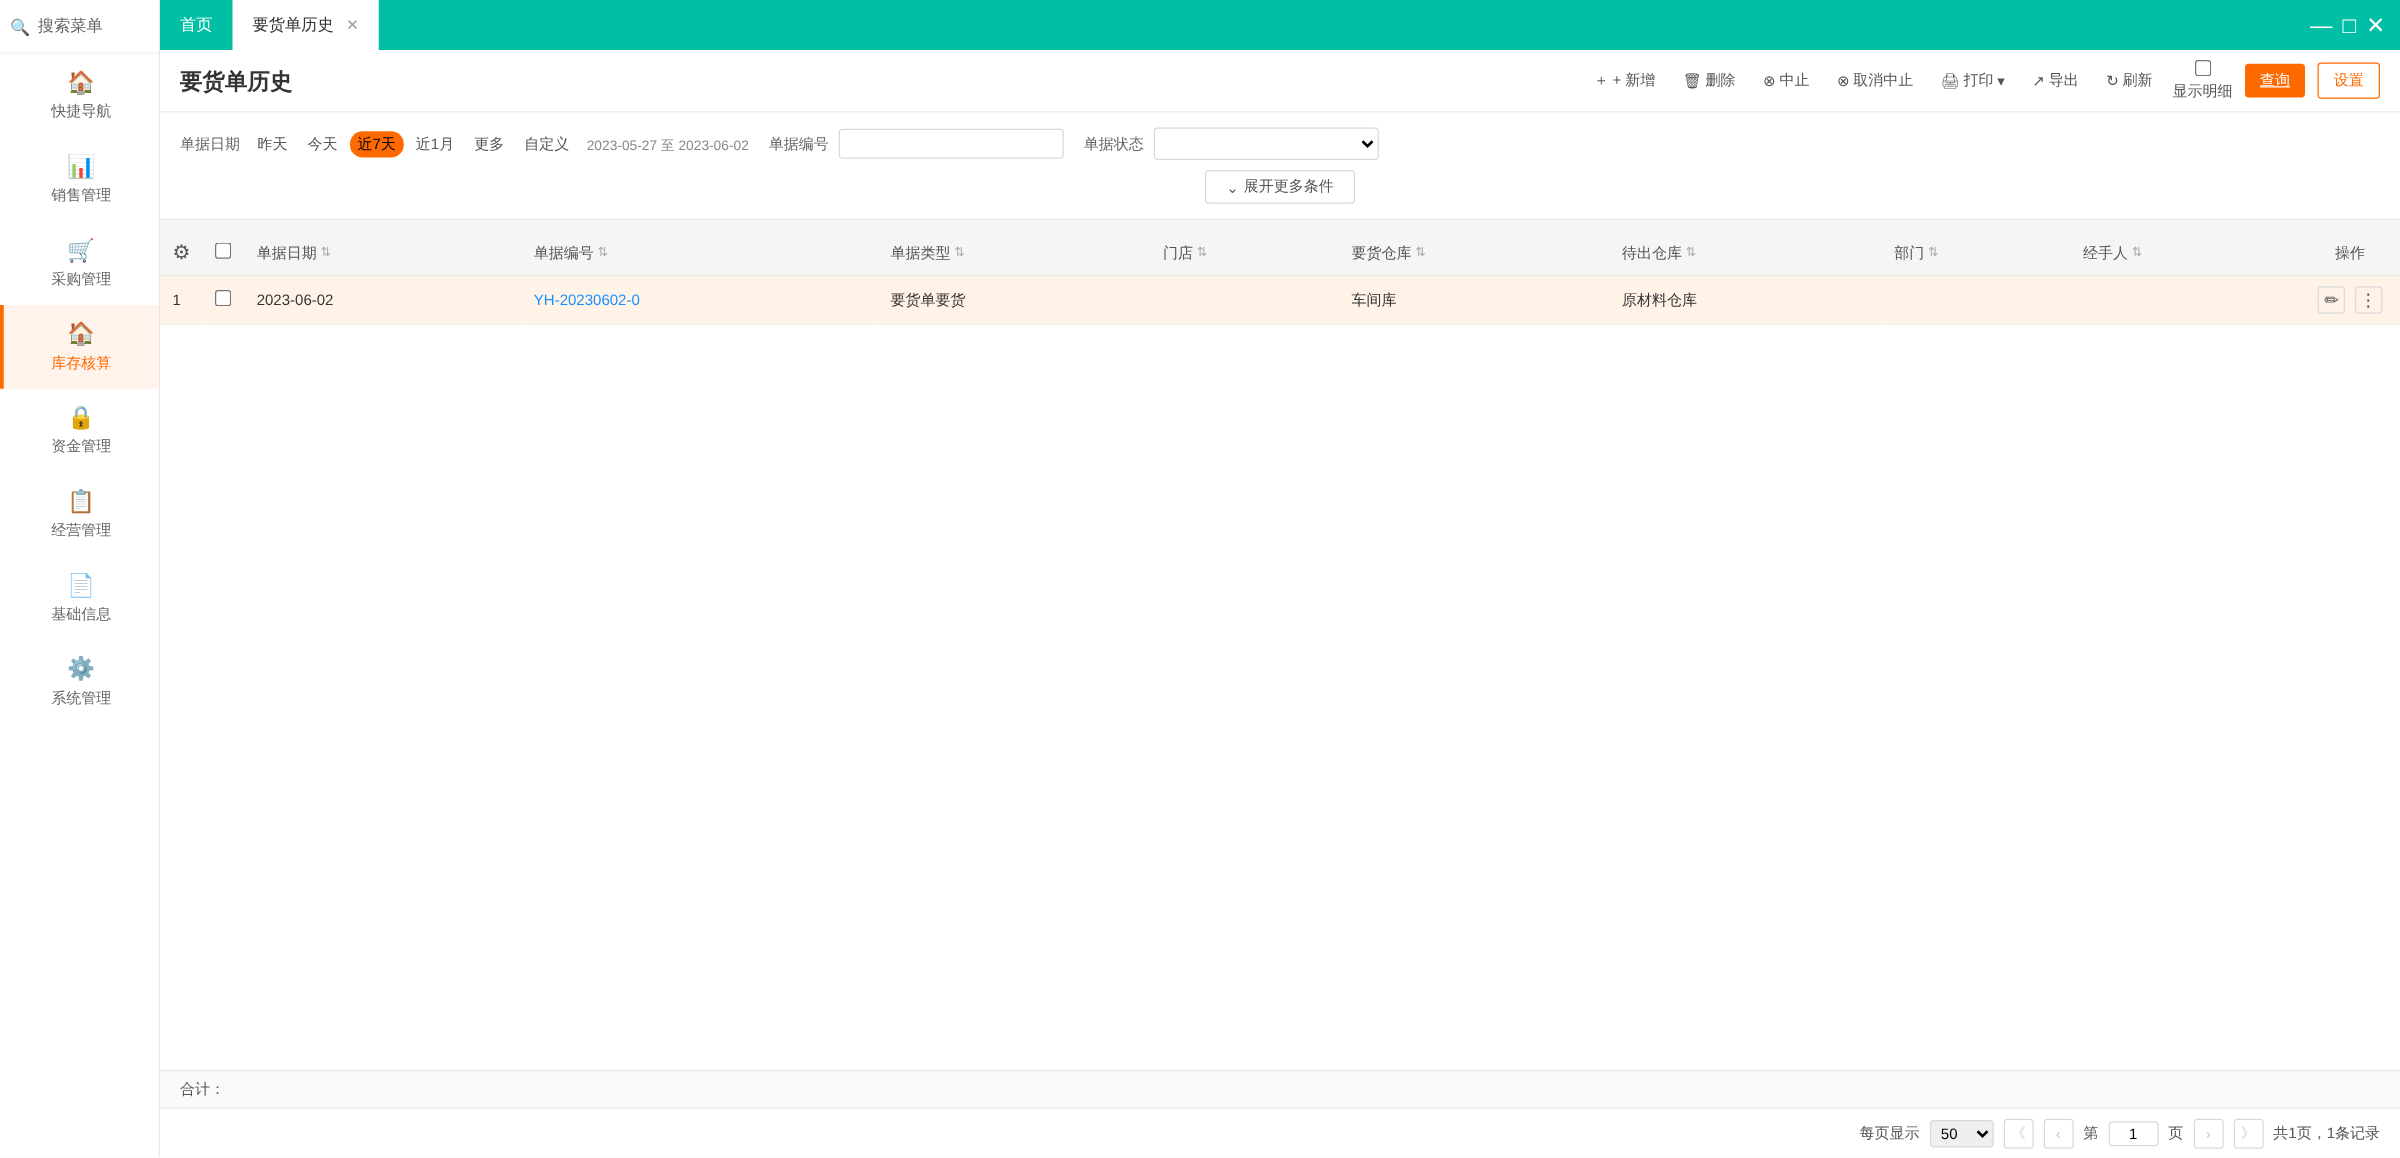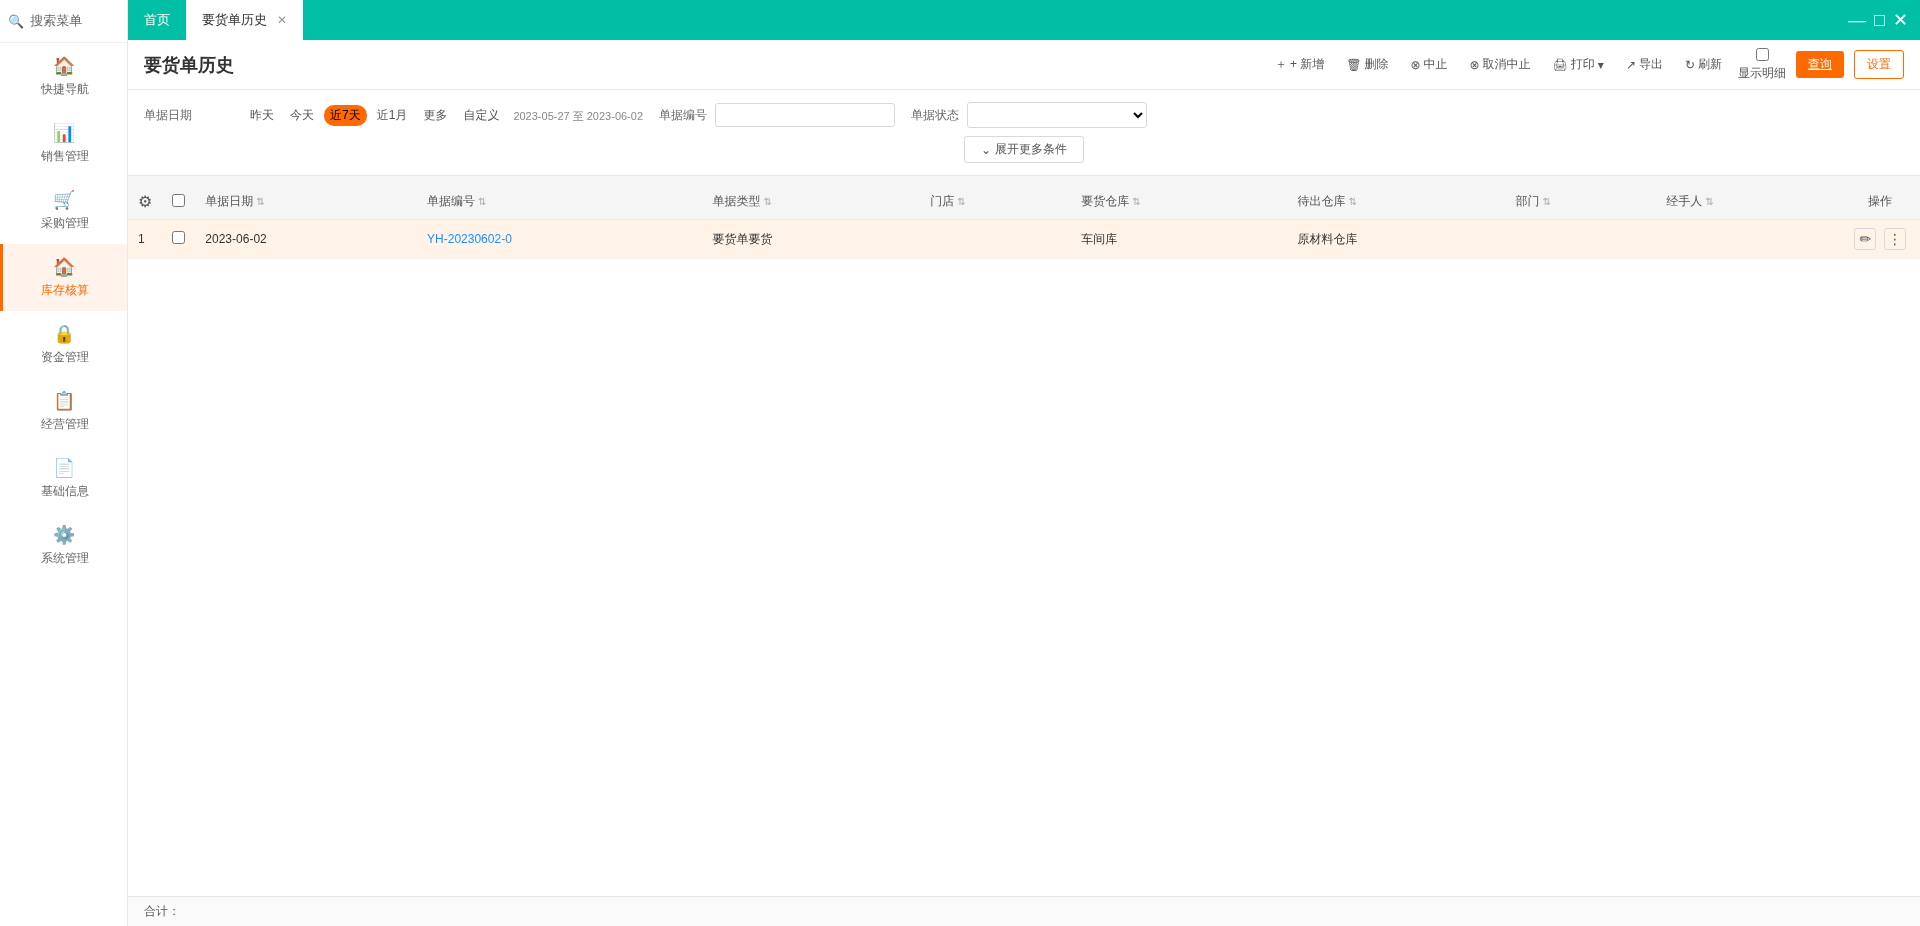--- a/index.html
+++ b/index.html
@@ -42,7 +42,7 @@
     .filter-row { display: flex; align-items: center; gap: 16px; flex-wrap: wrap; }
     .filter-item { display: flex; align-items: center; gap: 8px; }
     .filter-label { color: #666; font-size: 12px; white-space: nowrap; }
-    .filter-date-btns { display: flex; gap: 4px; align-items: flex-end; margin-left: 44px; }
+    .filter-date-btns { display: flex; gap: 4px; align-items: flex-end; }
     .date-btn { font-size: 12px; color: #555; cursor: pointer; padding: 2px 6px; border-radius: 10px; }
     .date-btn.active { background: #ff6a00; color: #000000; border-radius: 10px; }
     .filter-date-range { color: #888; font-size: 11px; margin-top: 2px; }

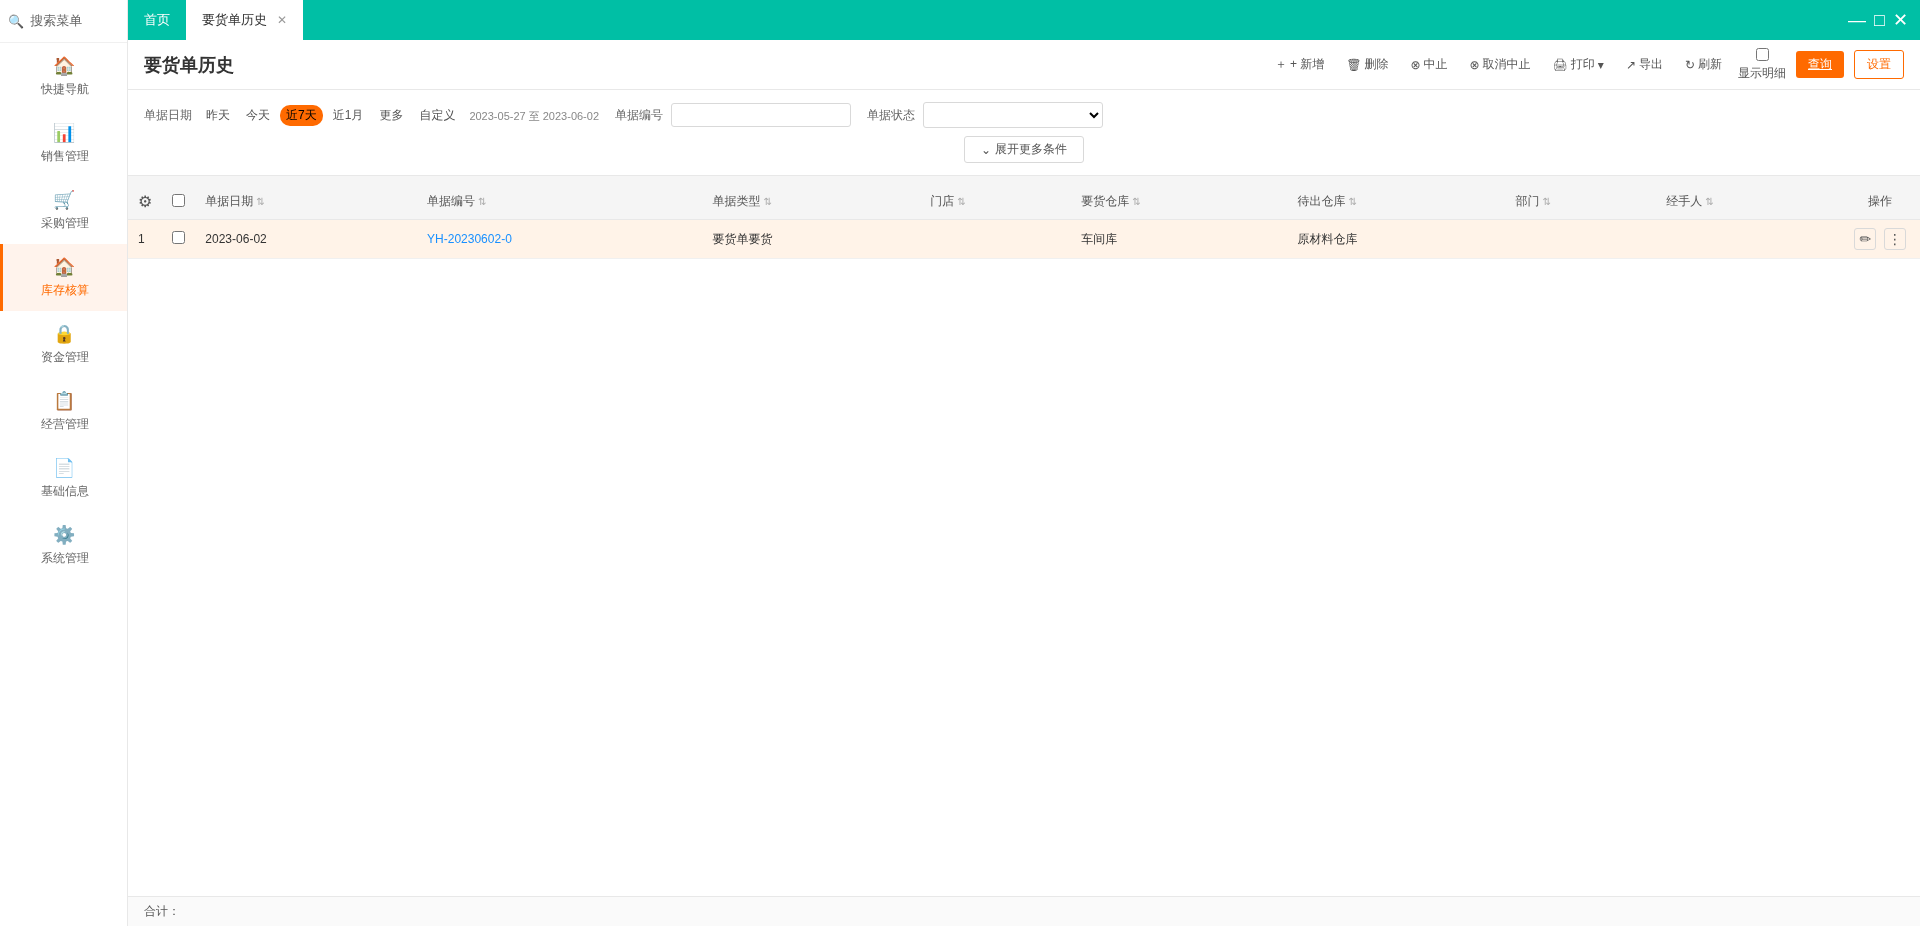--- a/index.html
+++ b/index.html
@@ -321,6 +321,23 @@
       </div>
     </div>
 
+    <div class="pagination-bar">
+      <span>每页显示</span>
+      <select class="page-size-select">
+        <option value="50">50</option>
+        <option value="10">10</option>
+        <option value="20">20</option>
+        <option value="100">100</option>
+      </select>
+      <span class="page-nav-btn disabled">《</span>
+      <span class="page-nav-btn disabled">‹</span>
+      <span>第</span>
+      <input class="page-input" type="text" value="1" style="">
+      <span>页</span>
+      <span class="page-nav-btn disabled">›</span>
+      <span class="page-nav-btn disabled">》</span>
+      <span>共1页，1条记录</span>
+    </div>
 
   </div>
 </div>

